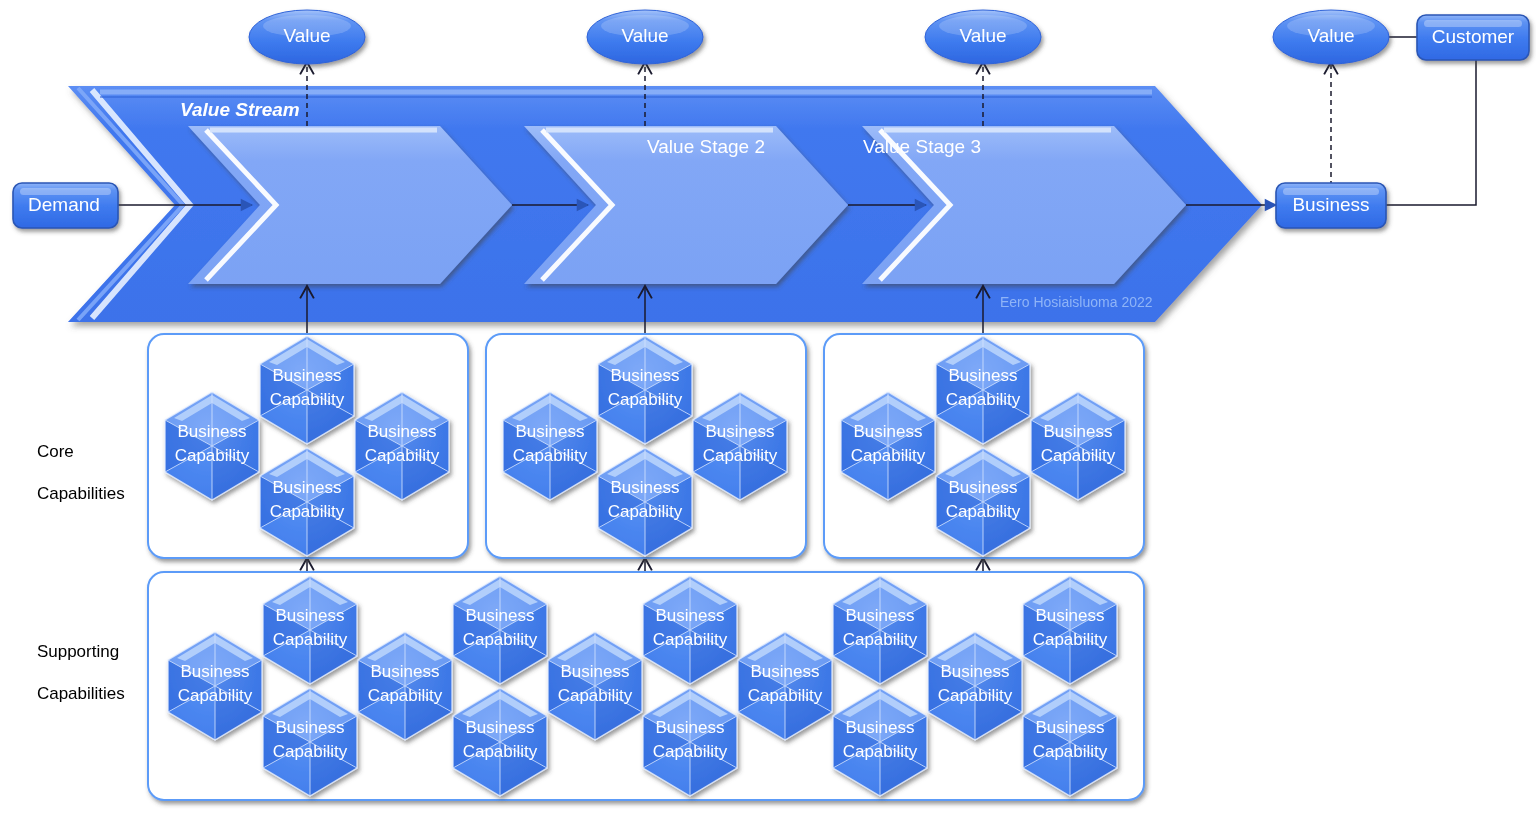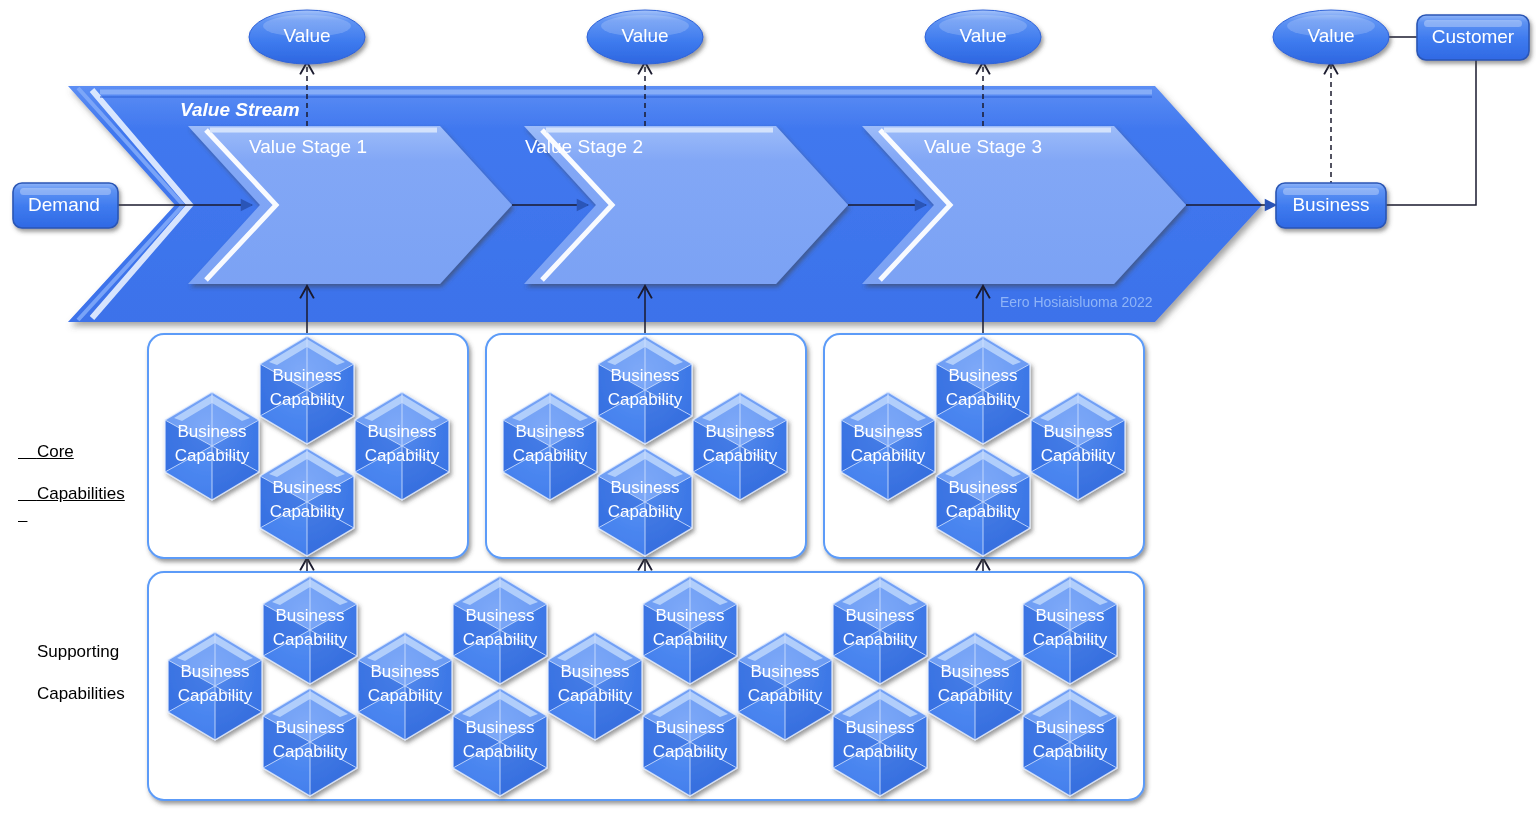--- a/index.html
+++ b/index.html
@@ -217,7 +217,6 @@
 
   <div class="txt" style="left:180px;top:99px;font-size:19px;font-weight:bold;font-style:italic;color:#ffffff;">Value Stream</div>
 
-  <div class="txt" style="left:188px;top:136px;width:240px;text-align:center;font-size:19px;color:#ffffff;">Value Stage 1</div>
   <div class="txt" style="left:525px;top:136px;width:240px;text-align:left;font-size:19px;color:#ffffff;">Value Stage 2</div>
   <div class="txt" style="left:863px;top:136px;width:240px;text-align:center;font-size:19px;color:#ffffff;">Value Stage 3</div>
 

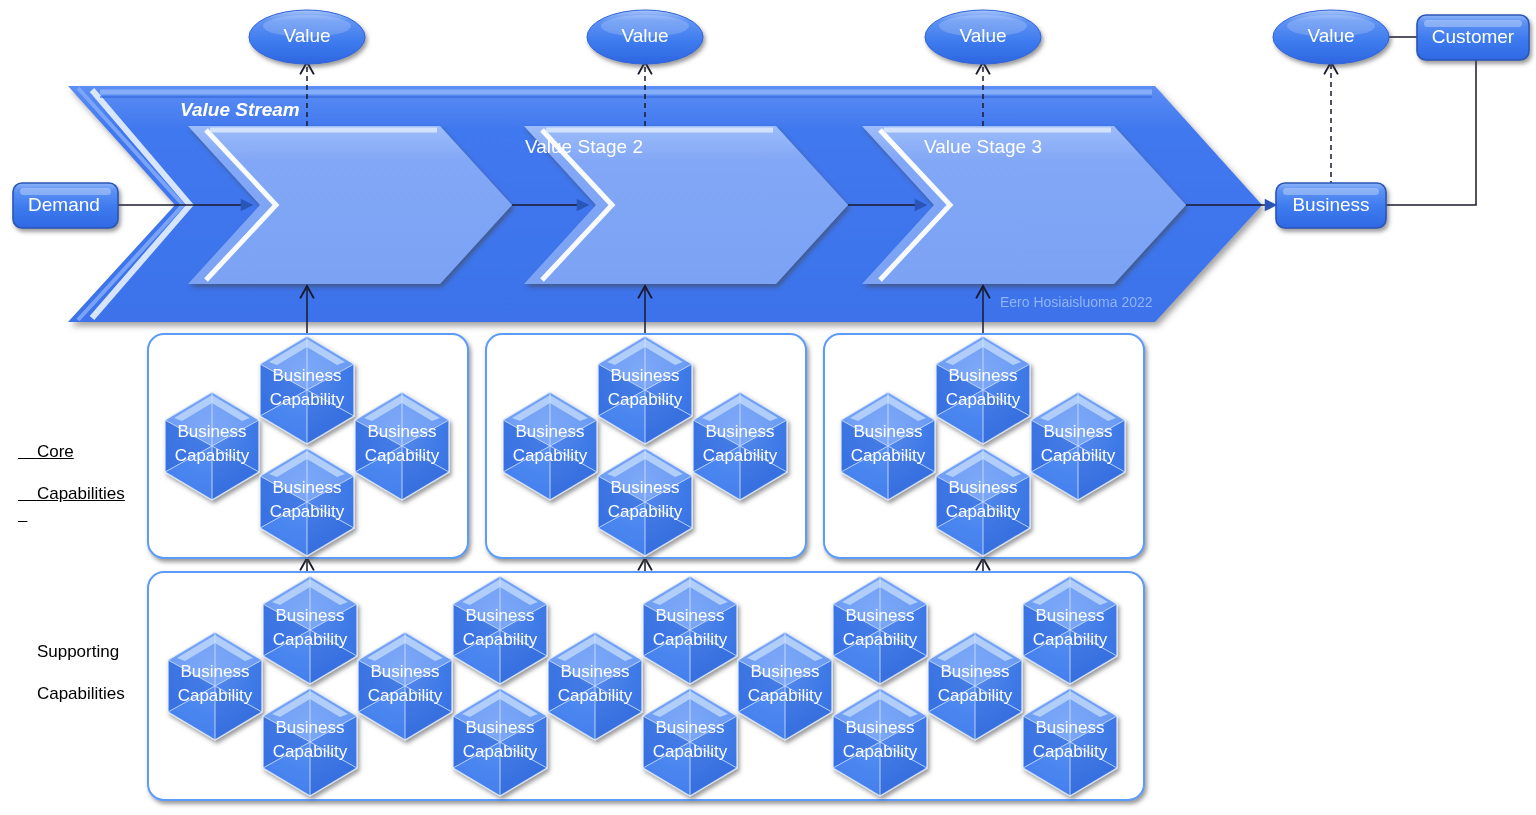--- a/index.html
+++ b/index.html
@@ -217,7 +217,7 @@
 
   <div class="txt" style="left:180px;top:99px;font-size:19px;font-weight:bold;font-style:italic;color:#ffffff;">Value Stream</div>
 
-  <div class="txt" style="left:525px;top:136px;width:240px;text-align:left;font-size:19px;color:#ffffff;">Value Stage 2</div>
+  <div class="txt" style="left:525px;top:136px;width:240px;text-align:right;font-size:19px;color:#ffffff;">Value Stage 2</div>
   <div class="txt" style="left:863px;top:136px;width:240px;text-align:center;font-size:19px;color:#ffffff;">Value Stage 3</div>
 
   <div class="txt" style="left:249px;top:25px;width:116px;text-align:center;font-size:19px;color:#ffffff;">Value</div>

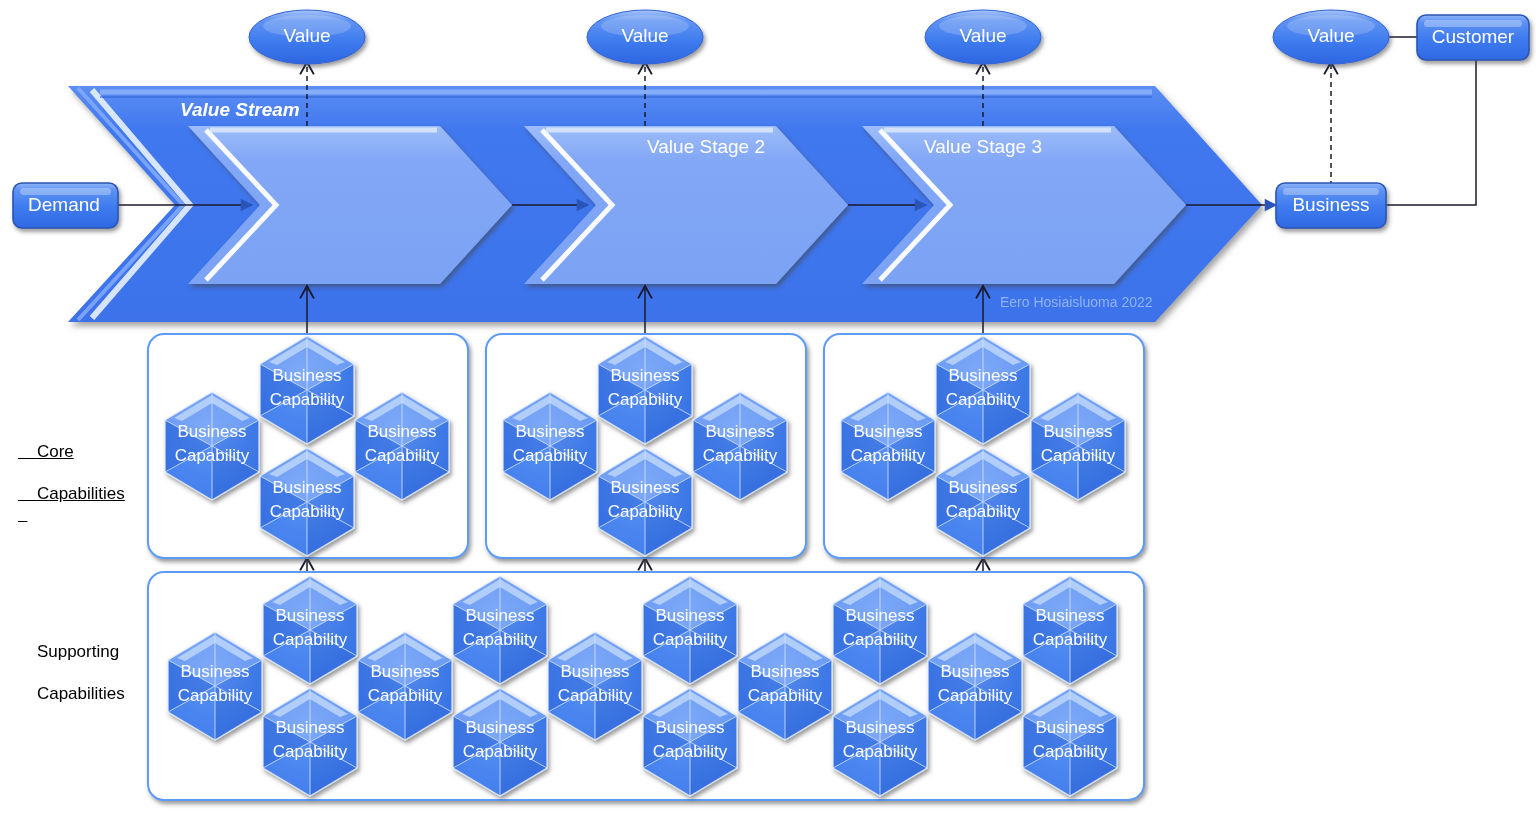--- a/index.html
+++ b/index.html
@@ -218,7 +218,7 @@
   <div class="txt" style="left:180px;top:99px;font-size:19px;font-weight:bold;font-style:italic;color:#ffffff;">Value Stream</div>
 
   <div class="txt" style="left:525px;top:136px;width:240px;text-align:right;font-size:19px;color:#ffffff;">Value Stage 2</div>
-  <div class="txt" style="left:863px;top:136px;width:240px;text-align:center;font-size:19px;color:#ffffff;">Value Stage 3</div>
+  <div class="txt" style="left:863px;top:136px;width:240px;text-align:left;font-size:19px;color:#ffffff;">Value Stage 3</div>
 
   <div class="txt" style="left:249px;top:25px;width:116px;text-align:center;font-size:19px;color:#ffffff;">Value</div>
   <div class="txt" style="left:587px;top:25px;width:116px;text-align:center;font-size:19px;color:#ffffff;">Value</div>

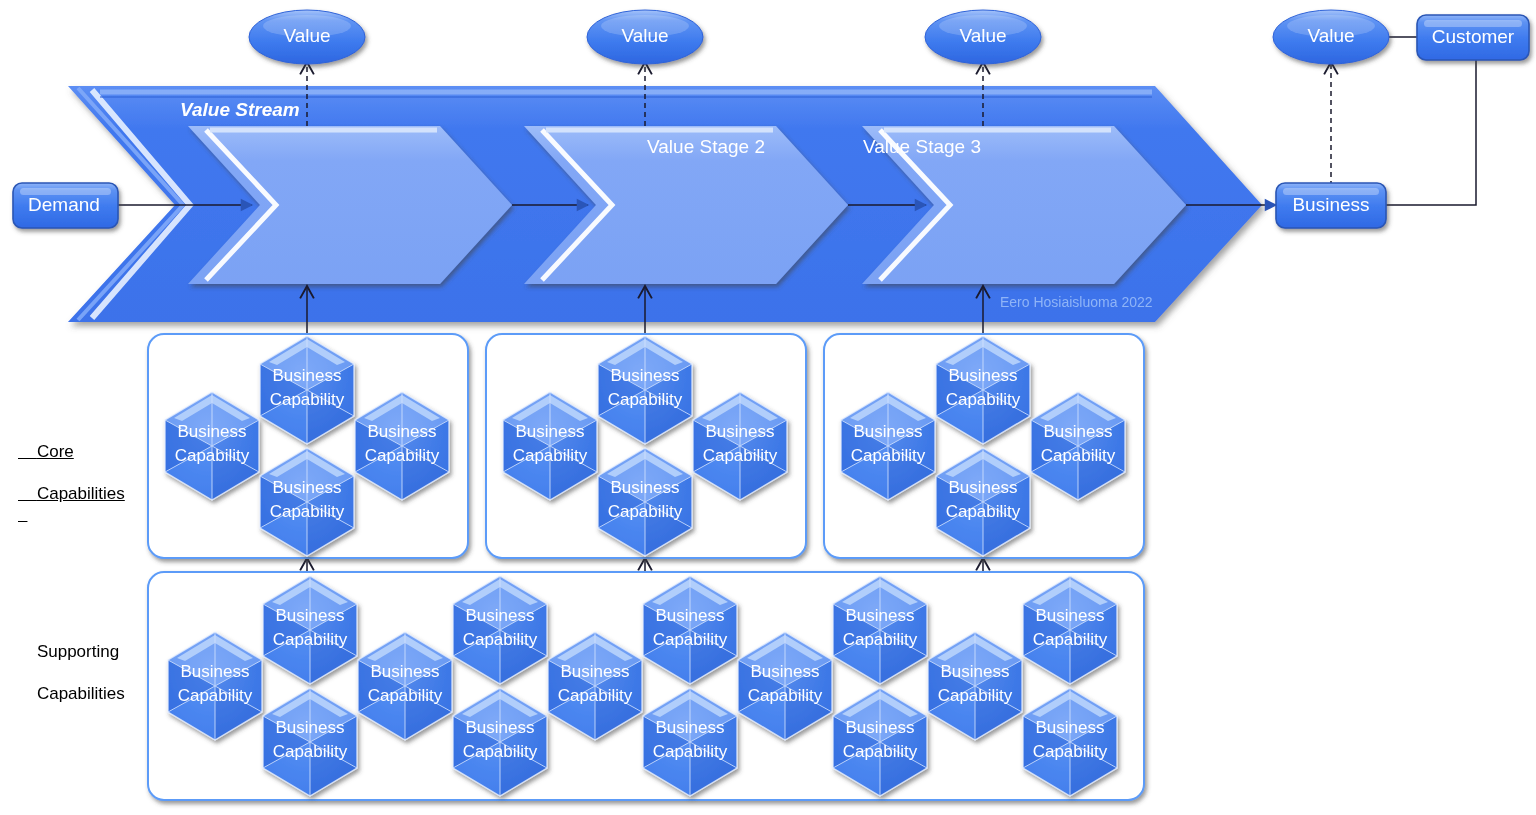--- a/index.html
+++ b/index.html
@@ -229,7 +229,7 @@
   <div class="txt" style="left:1276px;top:194px;width:110px;text-align:center;font-size:19px;color:#ffffff;">Business</div>
   <div class="txt" style="left:1417px;top:26px;width:112px;text-align:center;font-size:19px;color:#ffffff;">Customer</div>
 
-  <div class="txt" style="left:18px;top:420px;font-size:17px;text-decoration:underline;">
+  <div class="txt" style="left:18px;top:420px;font-size:17px;">
     <span>Core</span><br>
     <span>Capabilities</span>
   </div>

